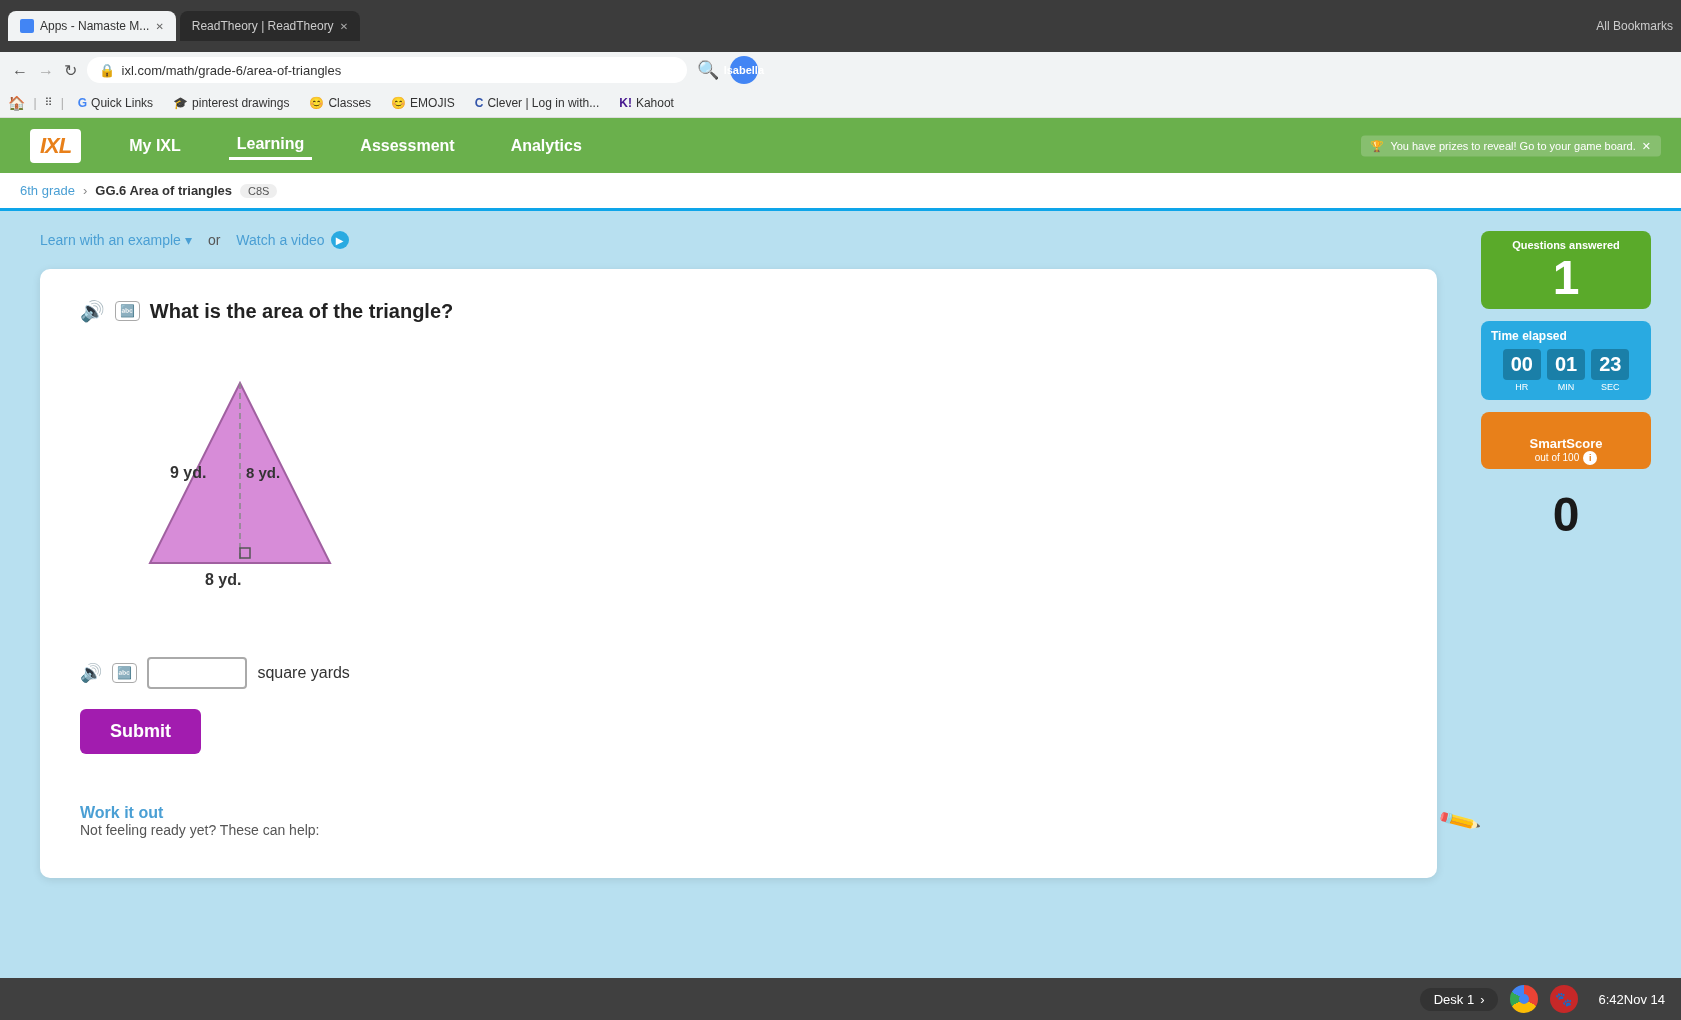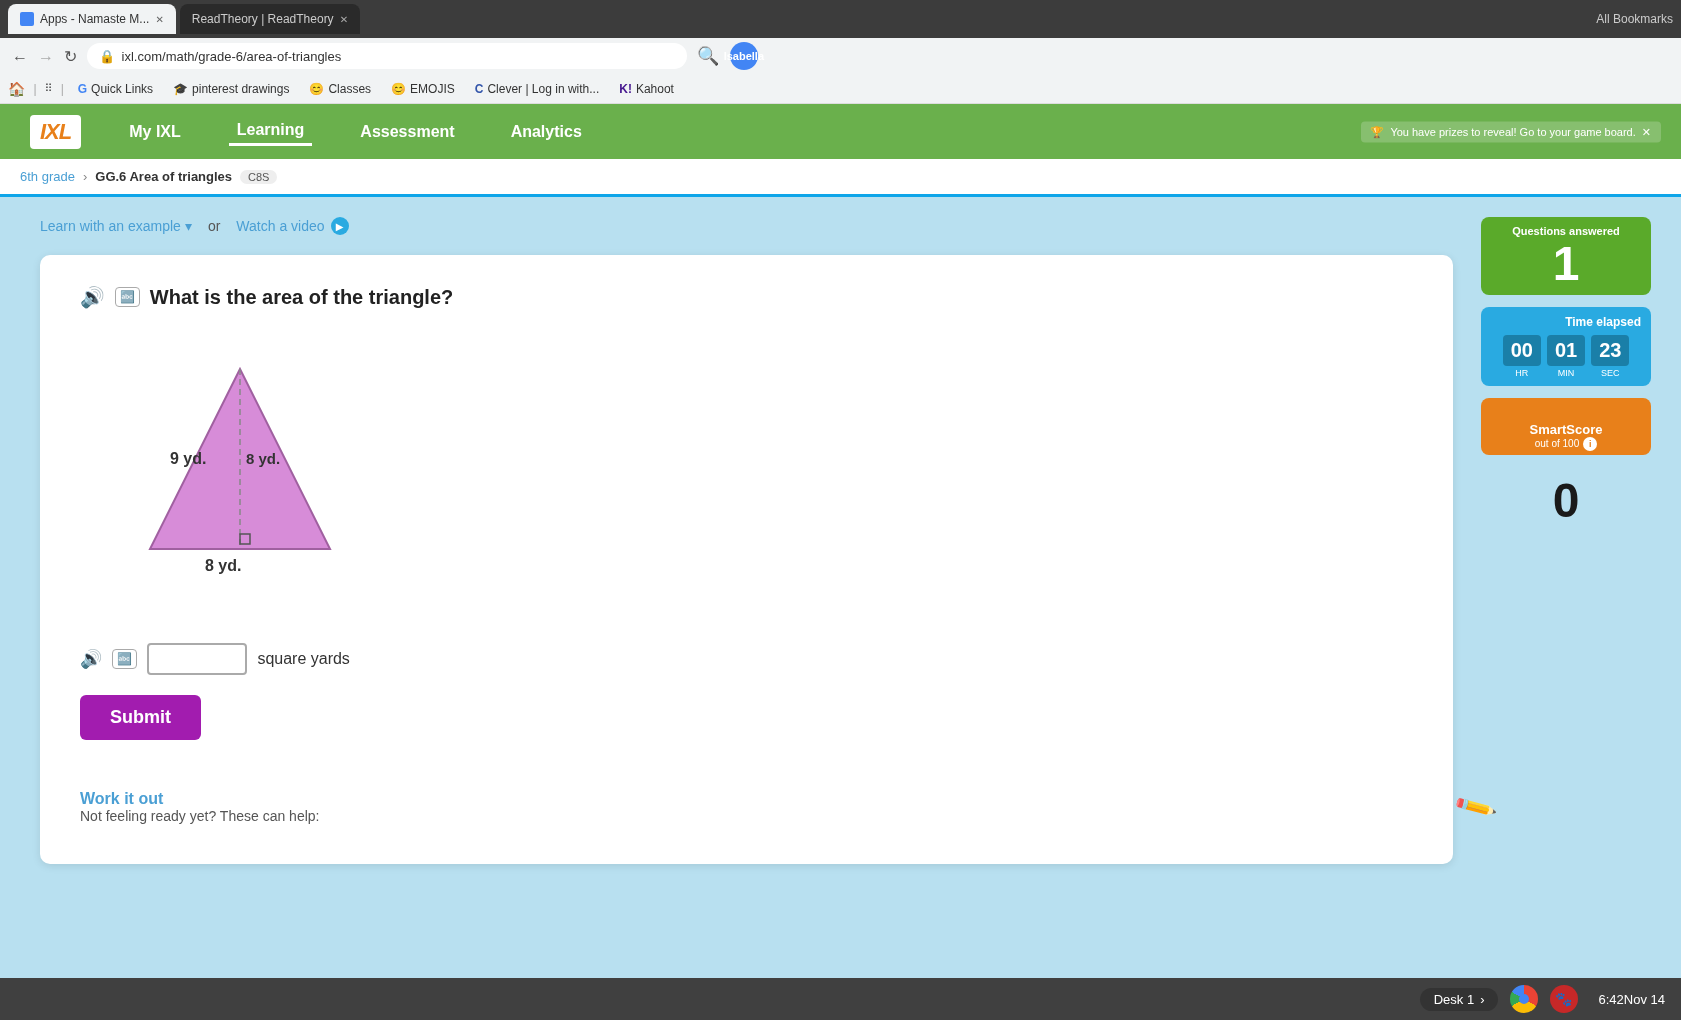--- a/index.html
+++ b/index.html
@@ -14,7 +14,7 @@
     
     .browser-chrome {
       background: #3c3c3c;
-      height: 38px;
+      height: 52px;
       display: flex;
       align-items: center;
       padding: 0 8px;

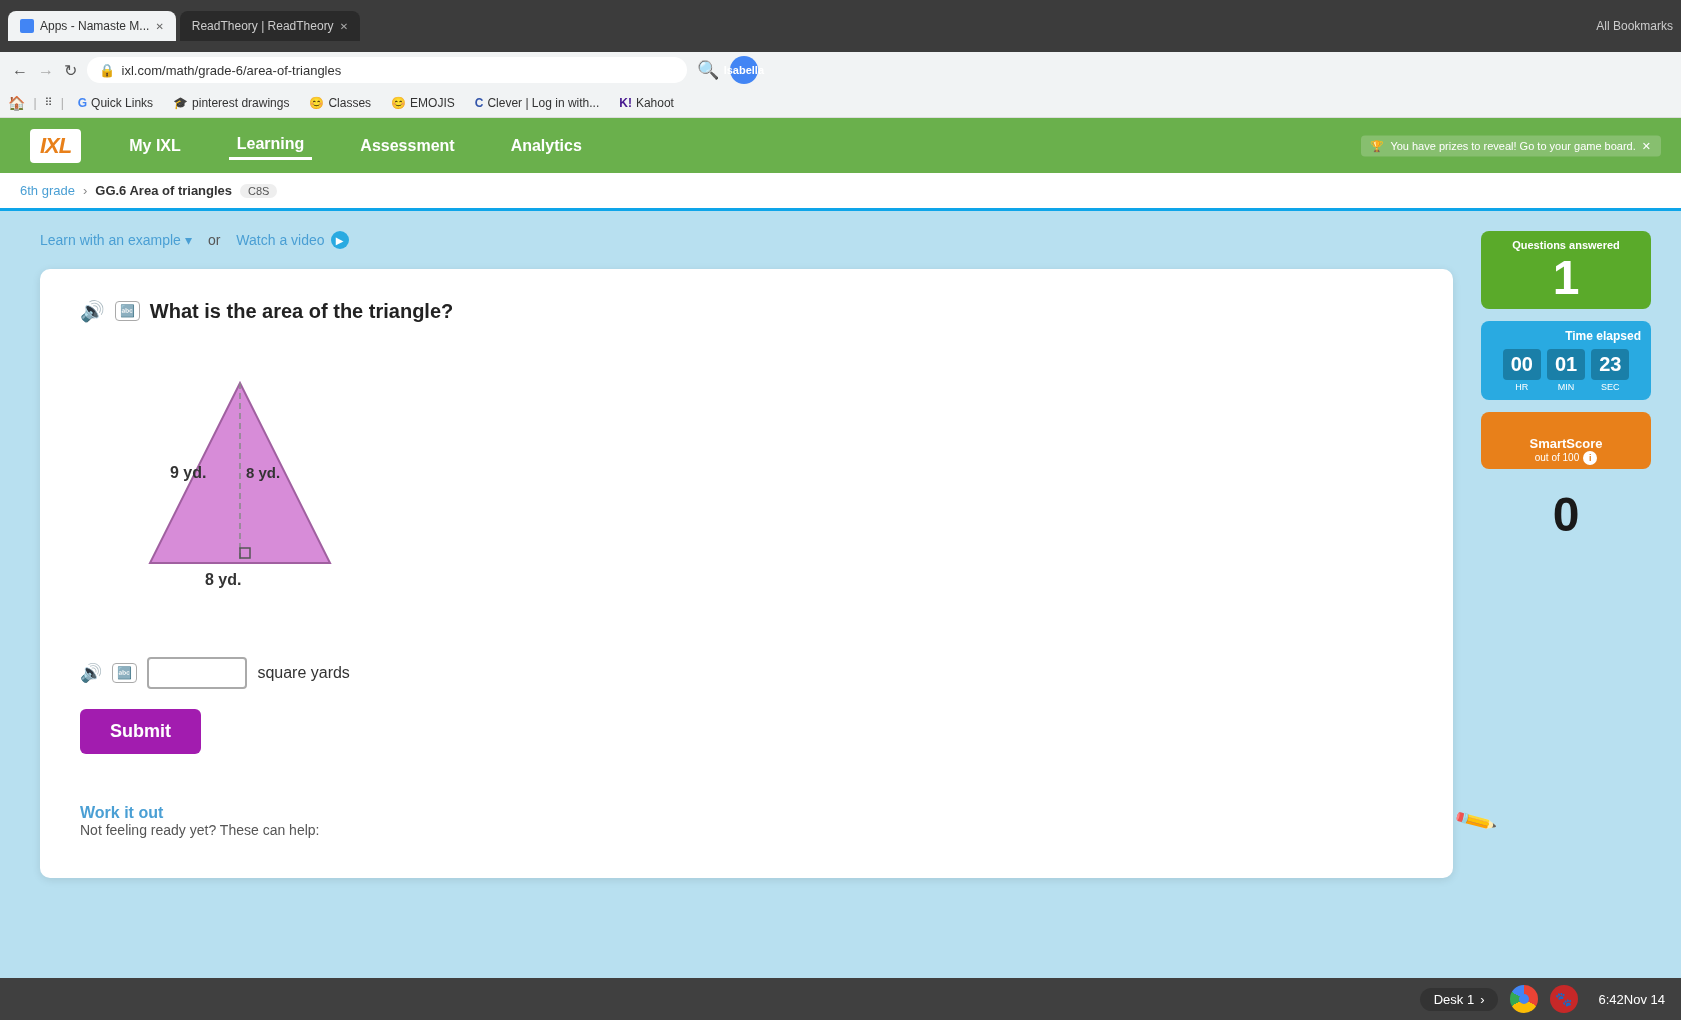--- a/index.html
+++ b/index.html
@@ -511,7 +511,7 @@
         <span class="breadcrumb-tag">C8S</span>
       </div>
 
-      <div style="display:flex; flex:1; padding: 10px 20px 10px 20px; gap: 8px;">
+      <div style="display:flex; flex:1; padding: 10px 20px 10px 20px; gap: 24px;">
 
         <div class="exercise-area" style="padding: 10px 20px;">
 

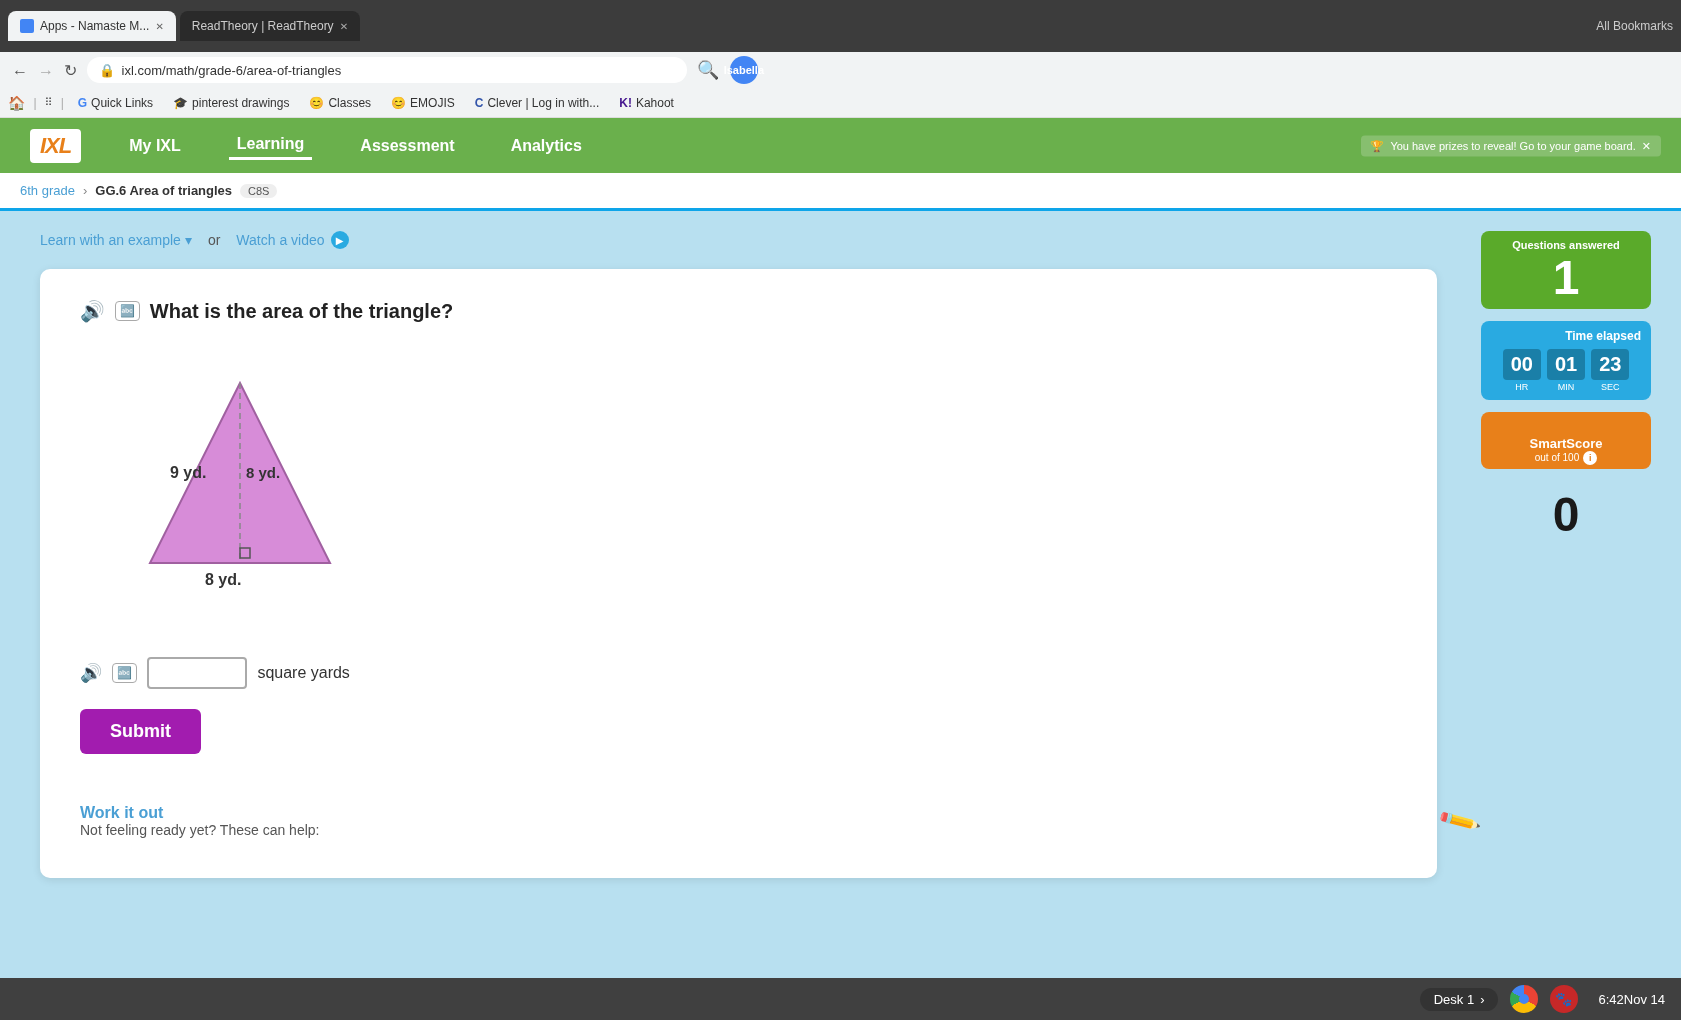--- a/index.html
+++ b/index.html
@@ -297,7 +297,7 @@
       background: #29aae1;
       border-radius: 8px;
       color: white;
-      text-align: right;
+      text-align: left;
       padding: 8px 10px;
     }
     .te-title {

